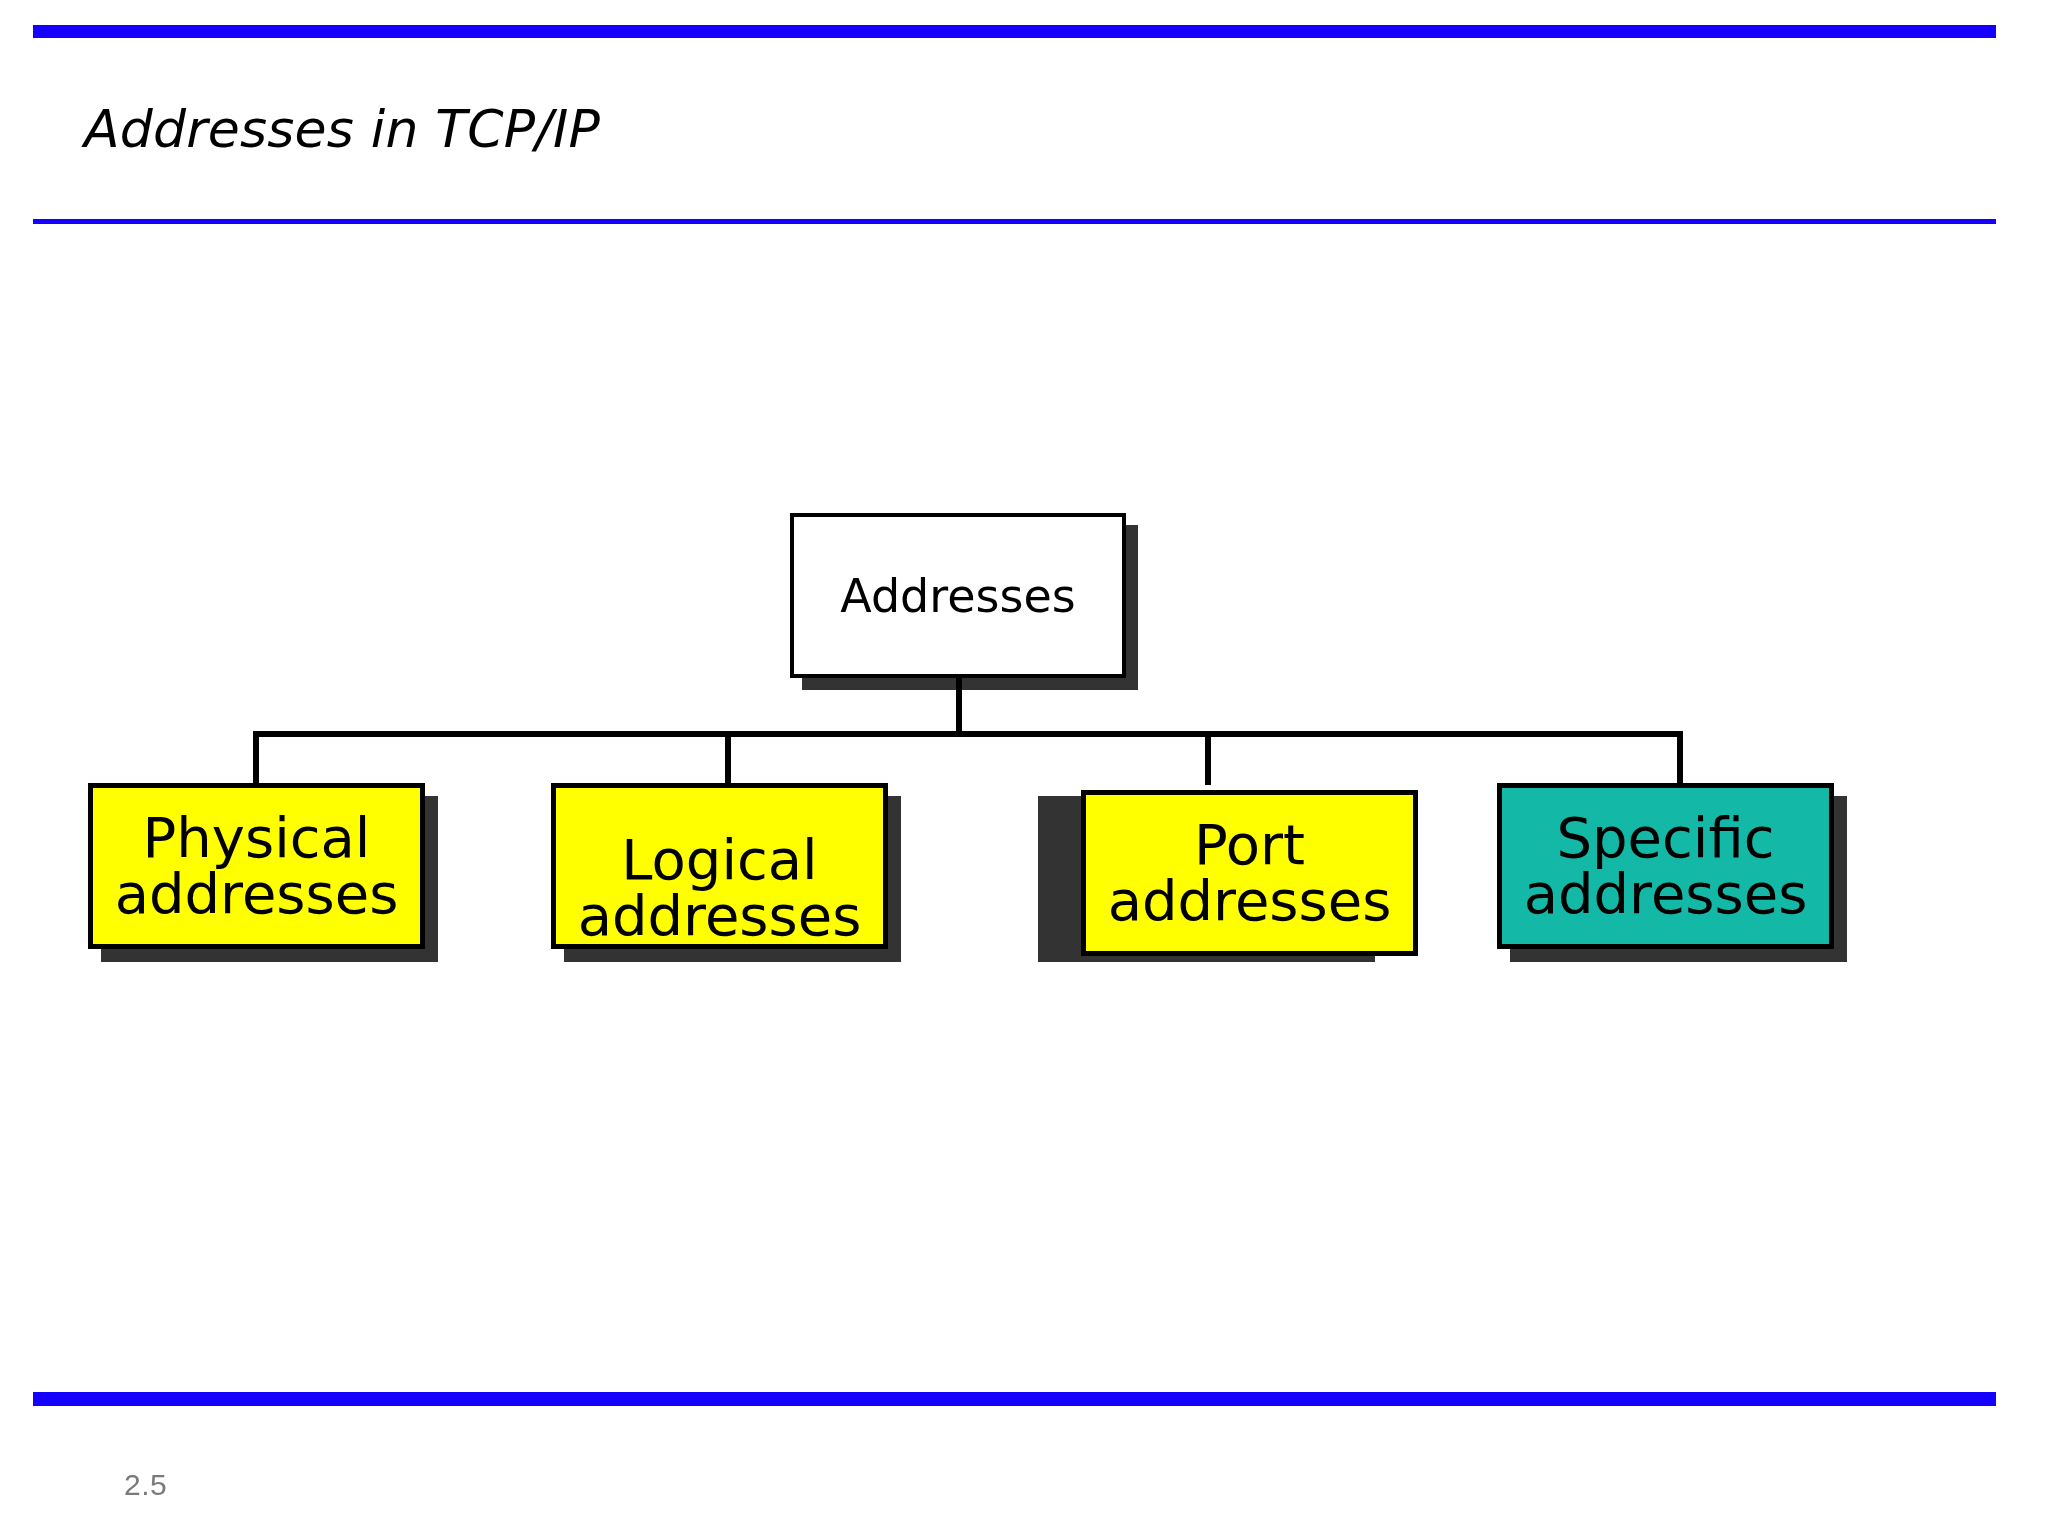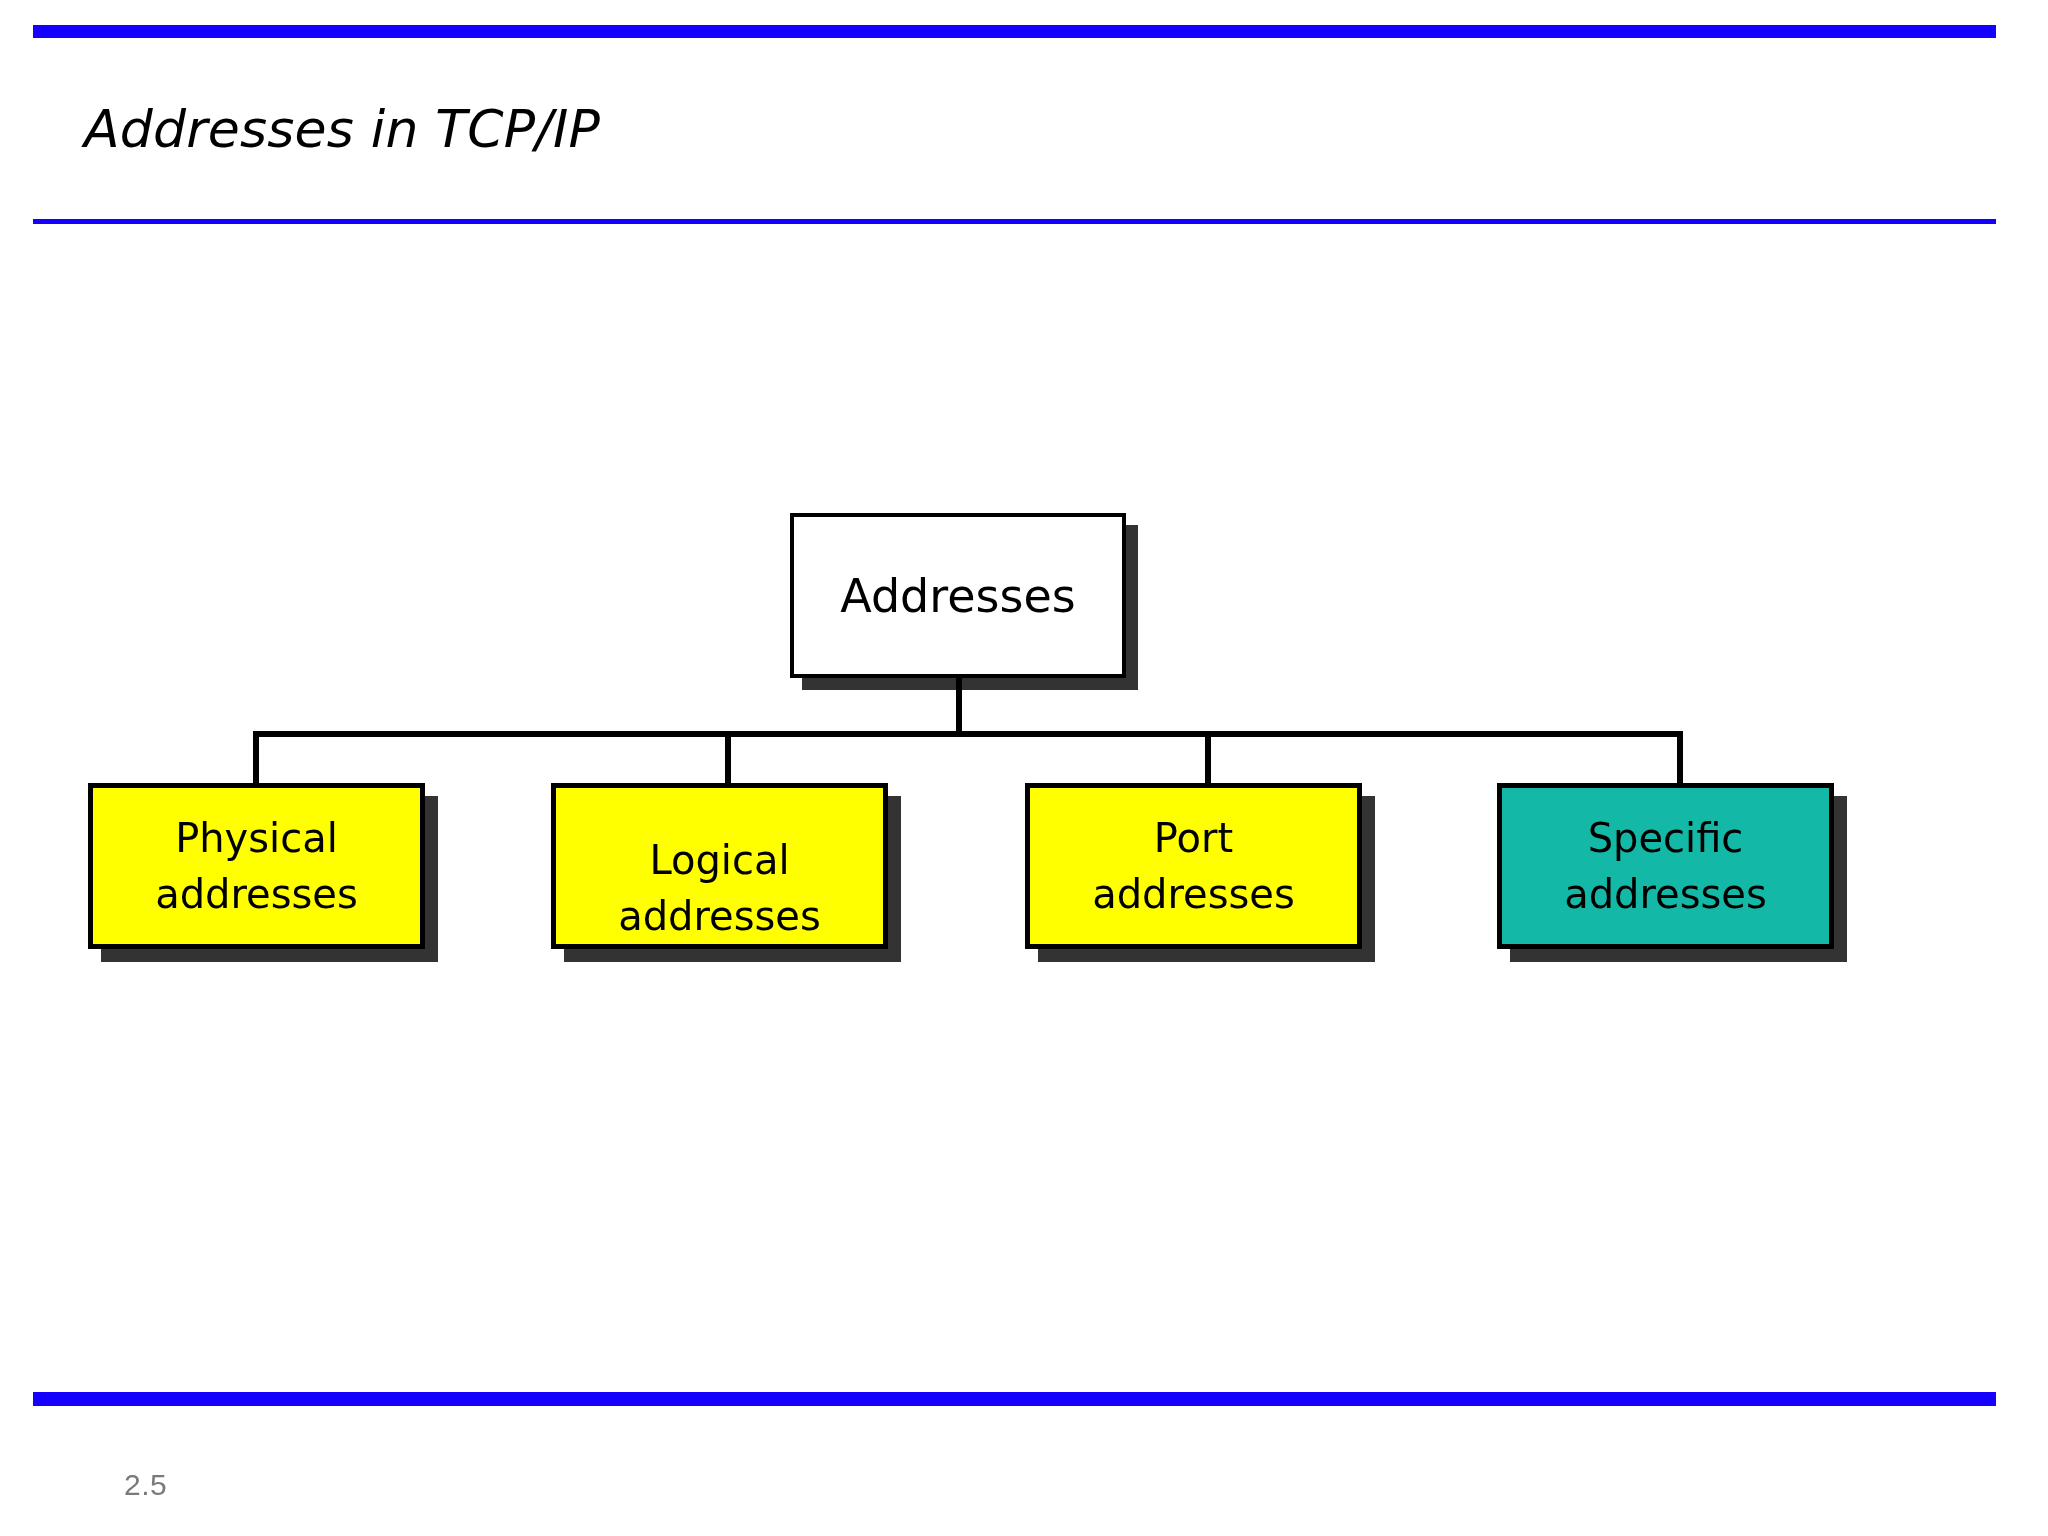--- a/index.html
+++ b/index.html
@@ -115,7 +115,7 @@
     height: 166px;
     background: #ffff00;
     border-width: 5px;
-    font-size: 40px;
+    font-size: 56px;
     line-height: 56px;
   }
   #node-physical { left: 88px; }

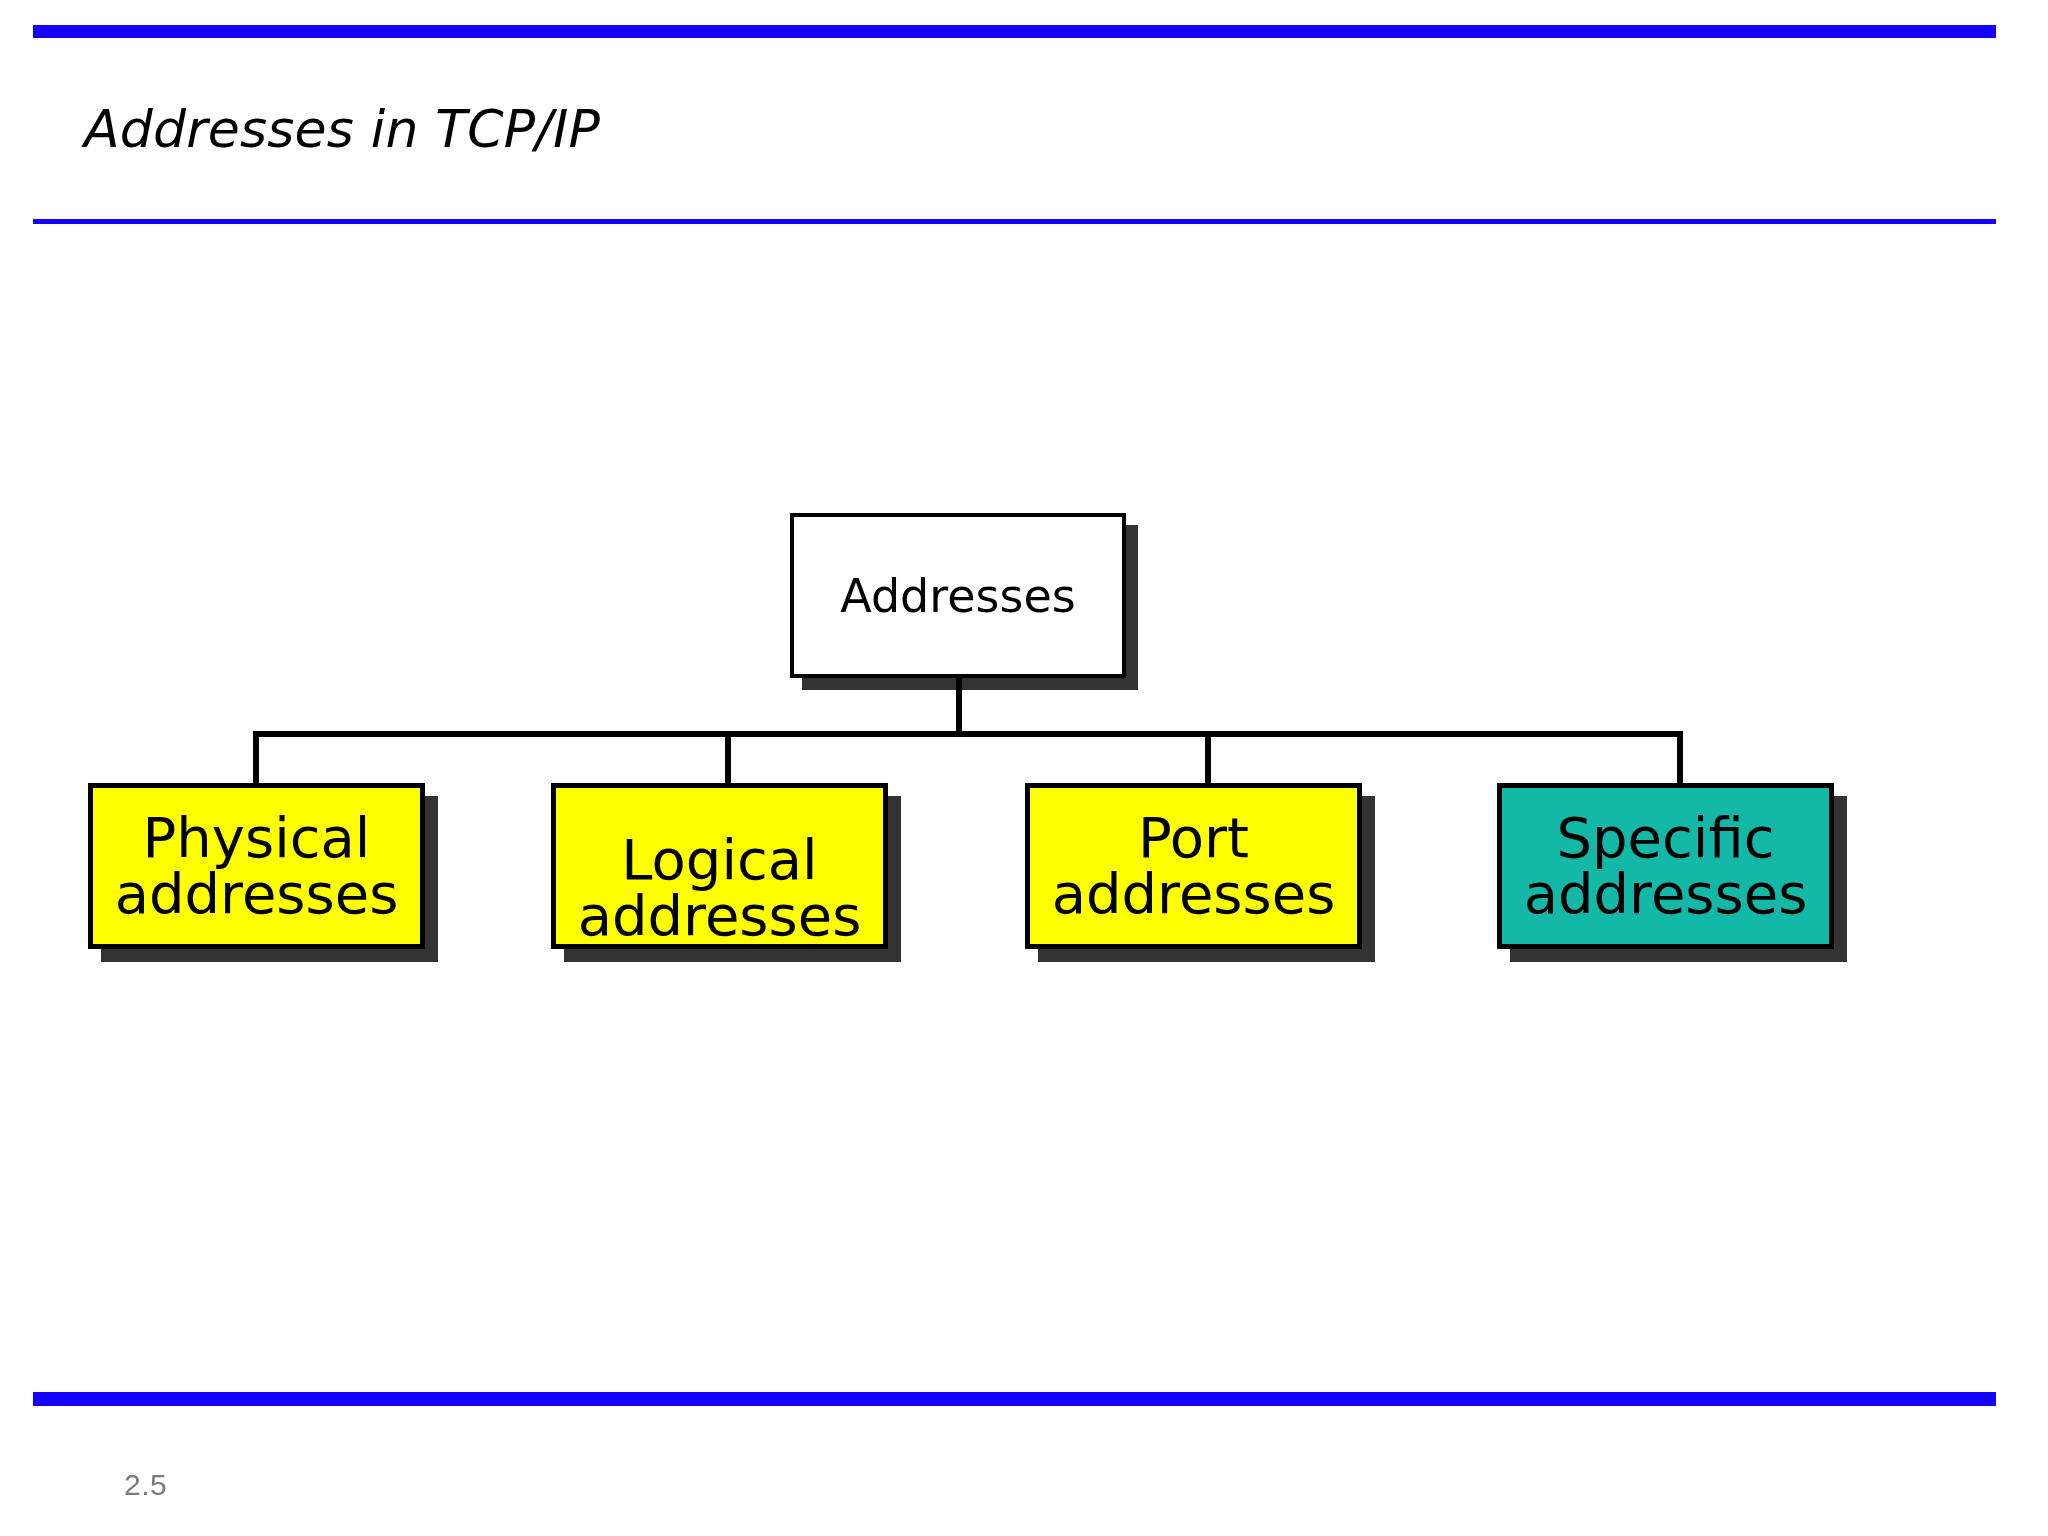--- a/index.html
+++ b/index.html
@@ -120,7 +120,7 @@
   }
   #node-physical { left: 88px; }
   #node-logical  { left: 551px; align-items: flex-end; }
-  #node-port     { left: 1025px; }
+  #node-port     { left: 1081px; margin-top: 7px; }
   #node-specific { left: 1497px; }
 
   

